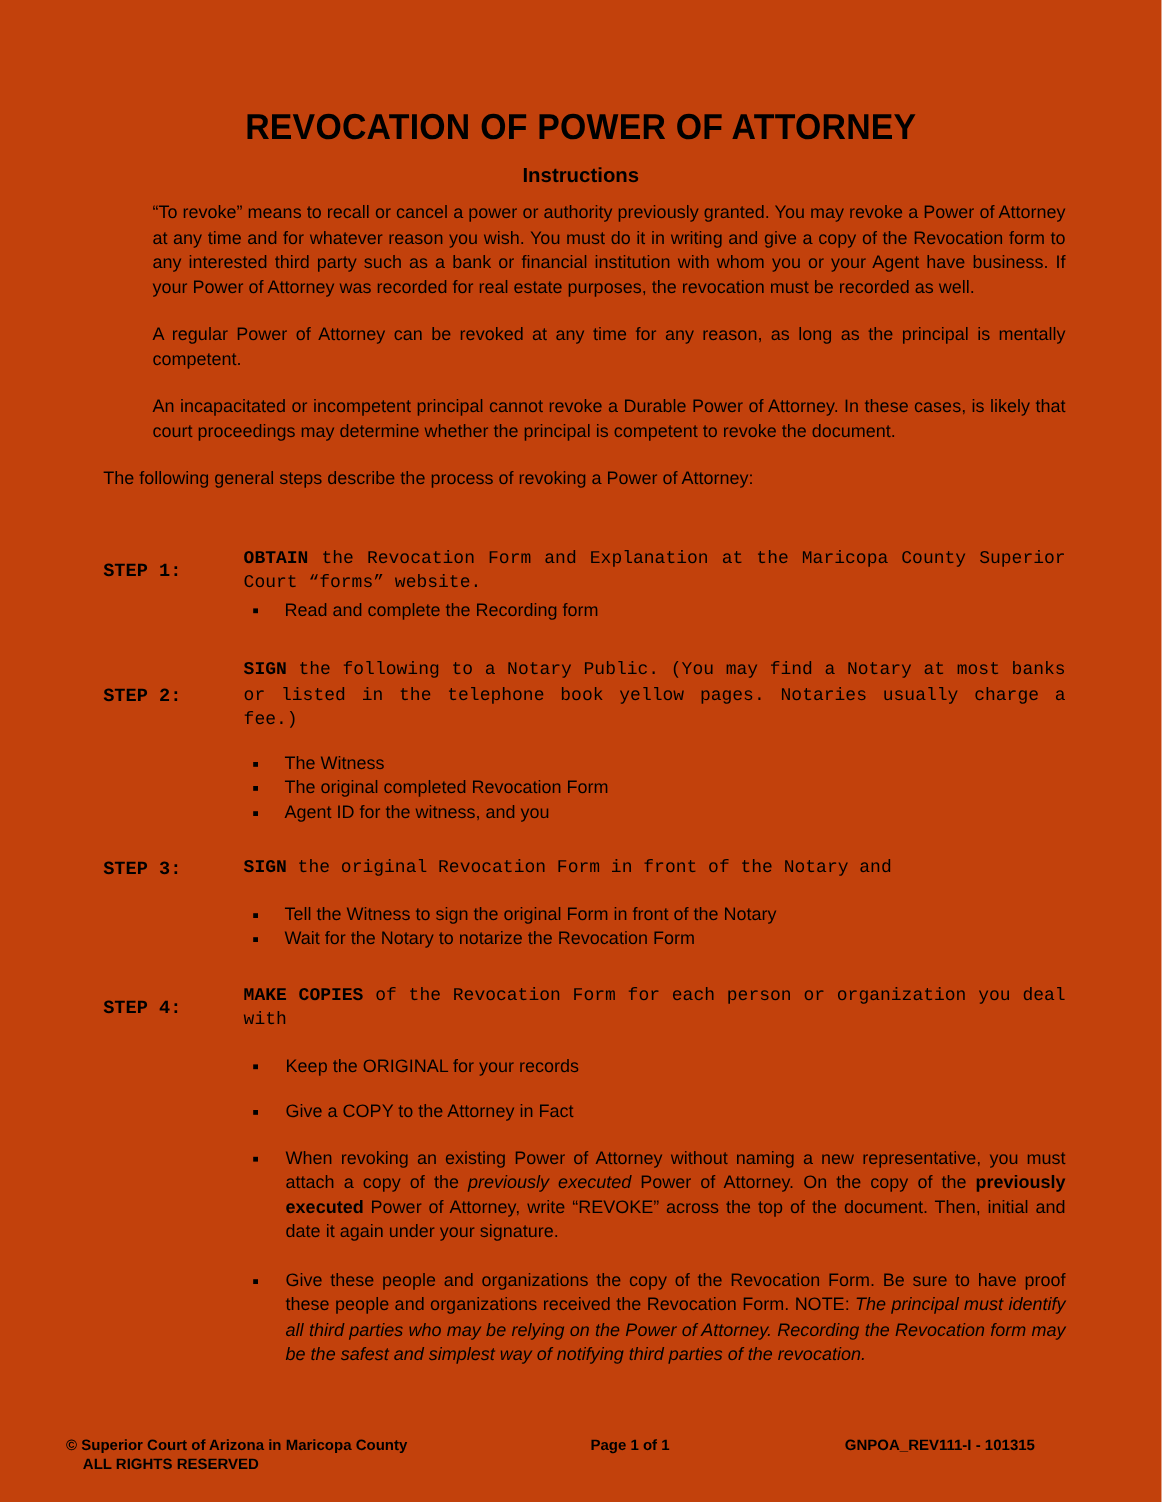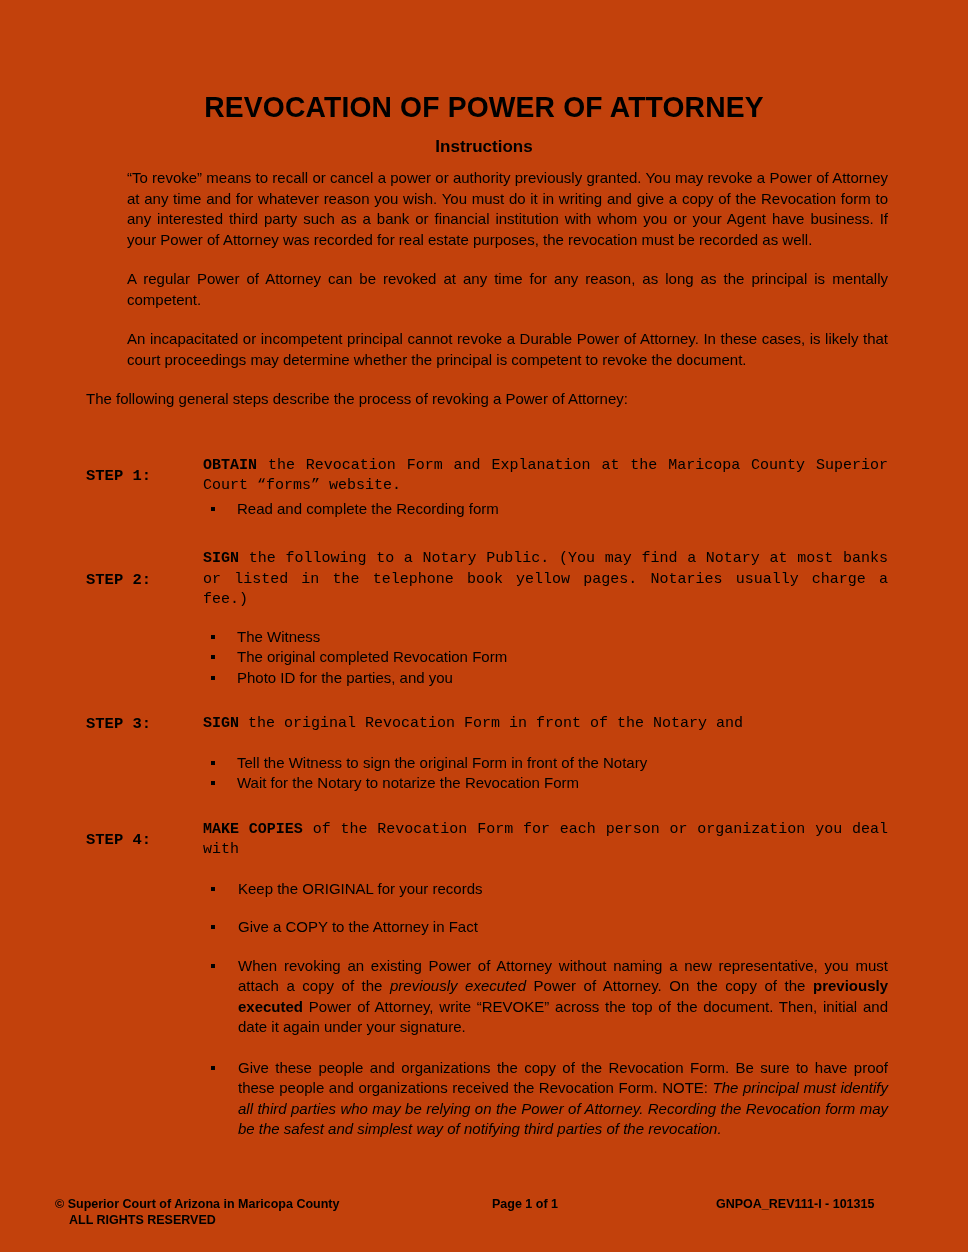--- a/index.html
+++ b/index.html
@@ -200,7 +200,7 @@
       <ul class="bullets">
         <li>The Witness</li>
         <li>The original completed Revocation Form</li>
-        <li>Photo ID for the parties, and you</li>
+        <li>Agent ID for the witness, and you</li>
       </ul>
     </div>
 

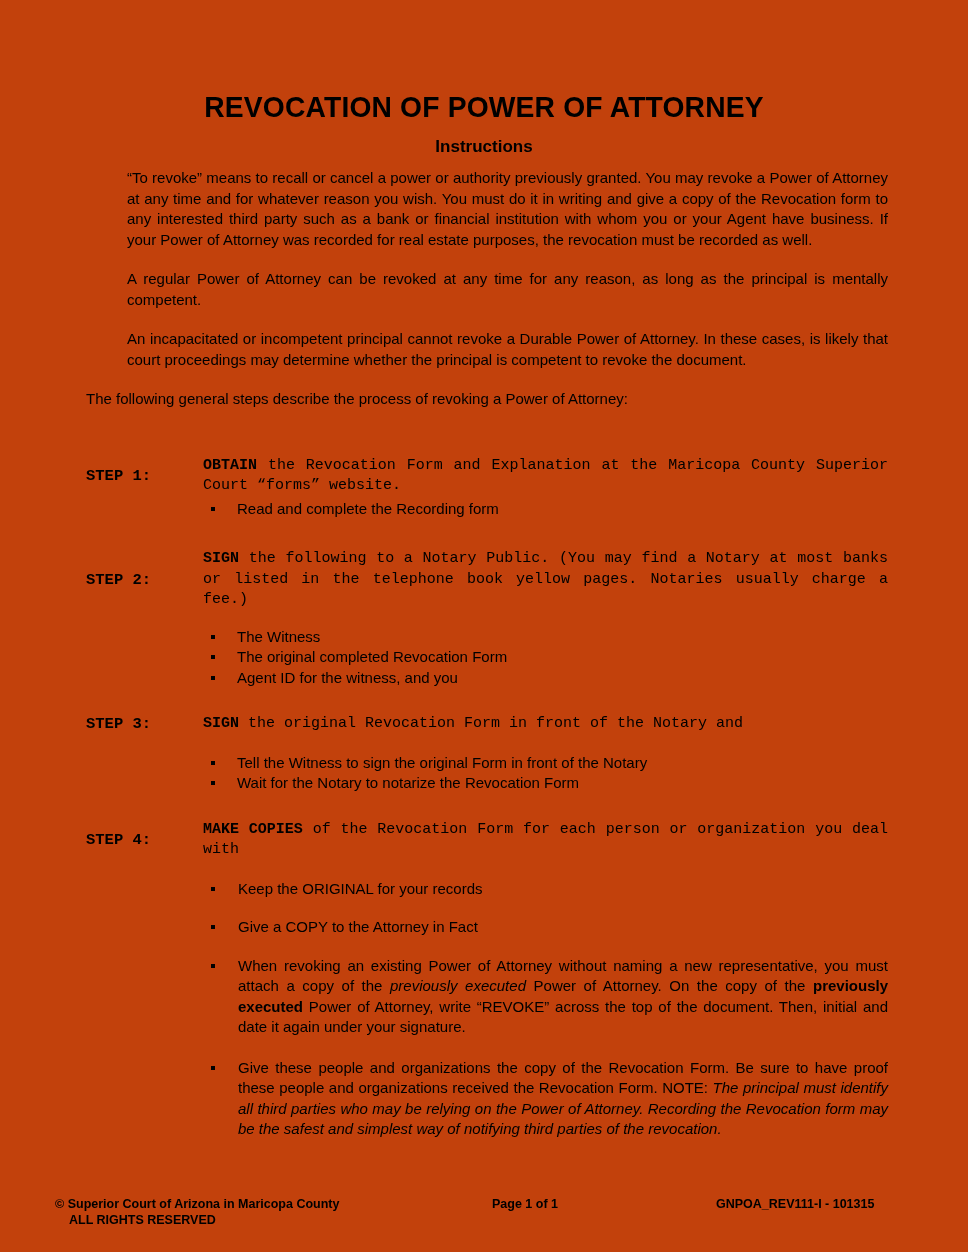--- a/index.html
+++ b/index.html
@@ -158,7 +158,6 @@
     left: 704px;
     top: 0;
     white-space: nowrap;
-    margin-left: 12px;
   }
 </style>
 </head>

